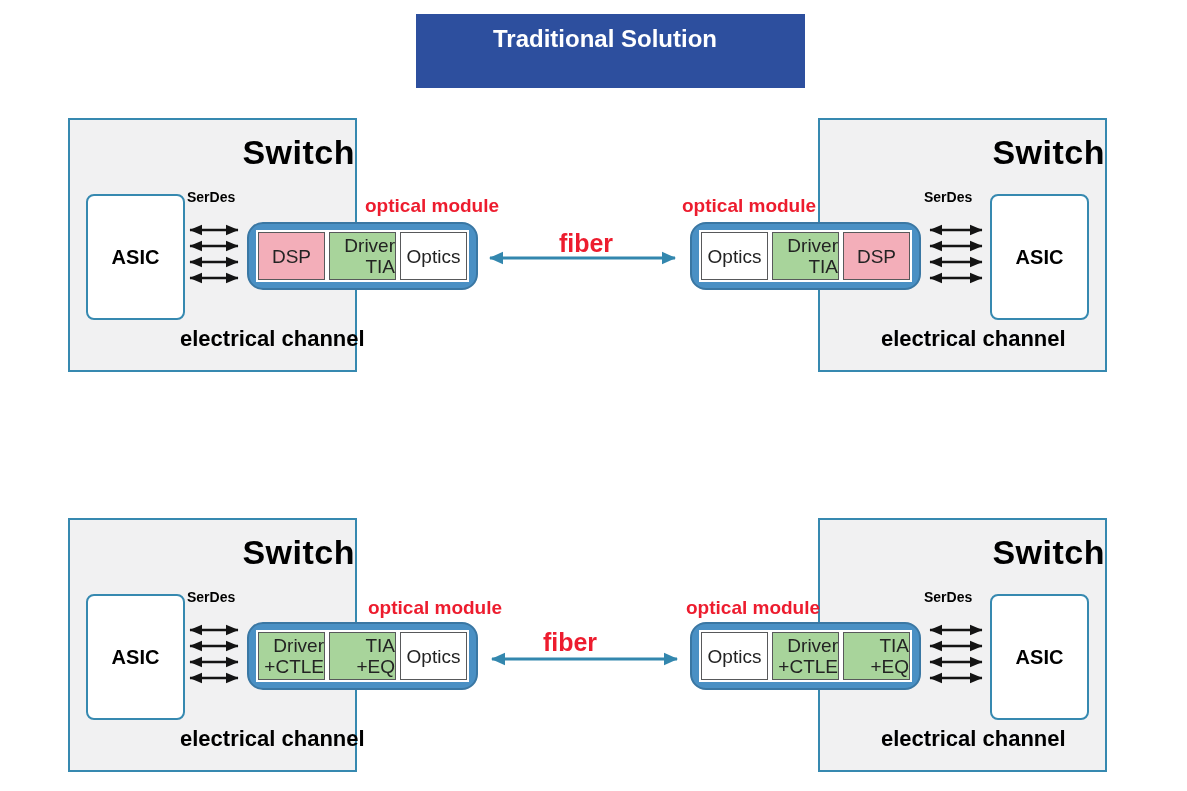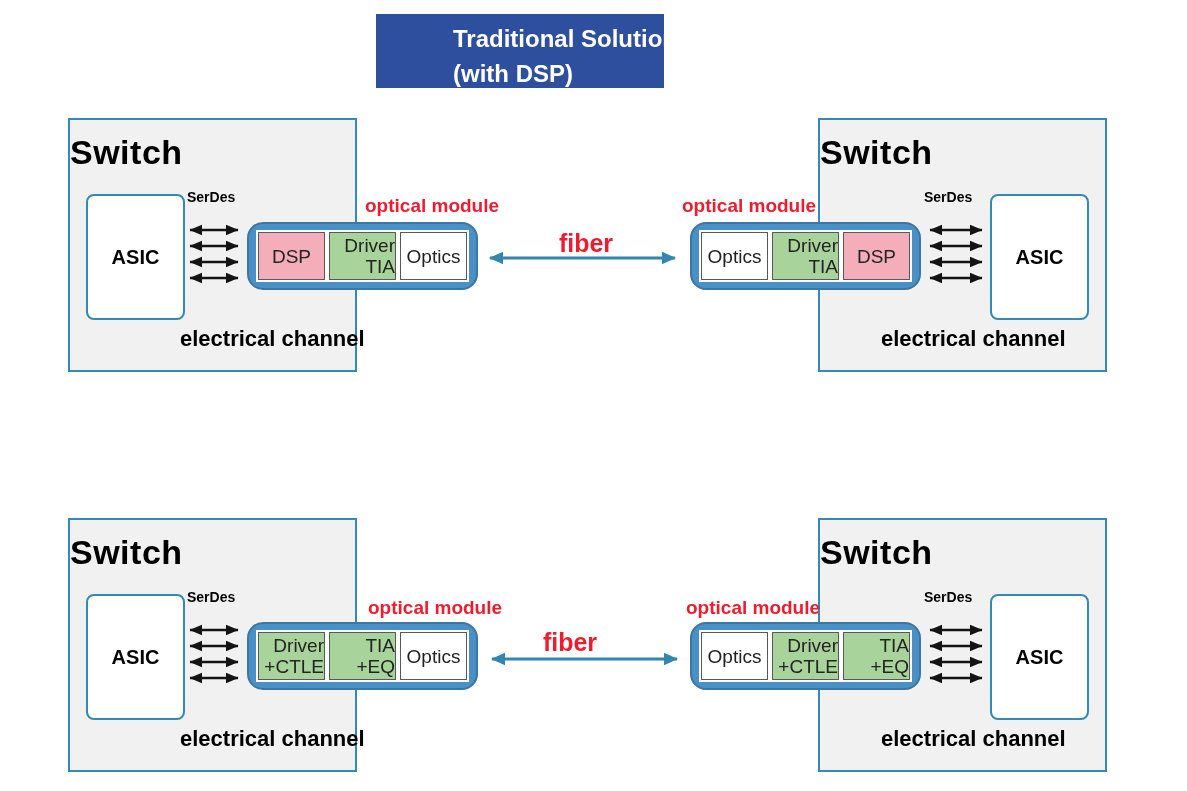--- a/index.html
+++ b/index.html
@@ -68,7 +68,7 @@
 
 <div class="canvas">
 
-  <div class="banner banner-left" style="left:376px;top:14px;width:288px;height:74px">
+  <div class="banner banner-left" style="left:416px;top:14px;width:389px;height:74px">
     <span class="banner-line">Traditional Solution</span>
     <span class="banner-line">(with DSP)</span>
   </div>

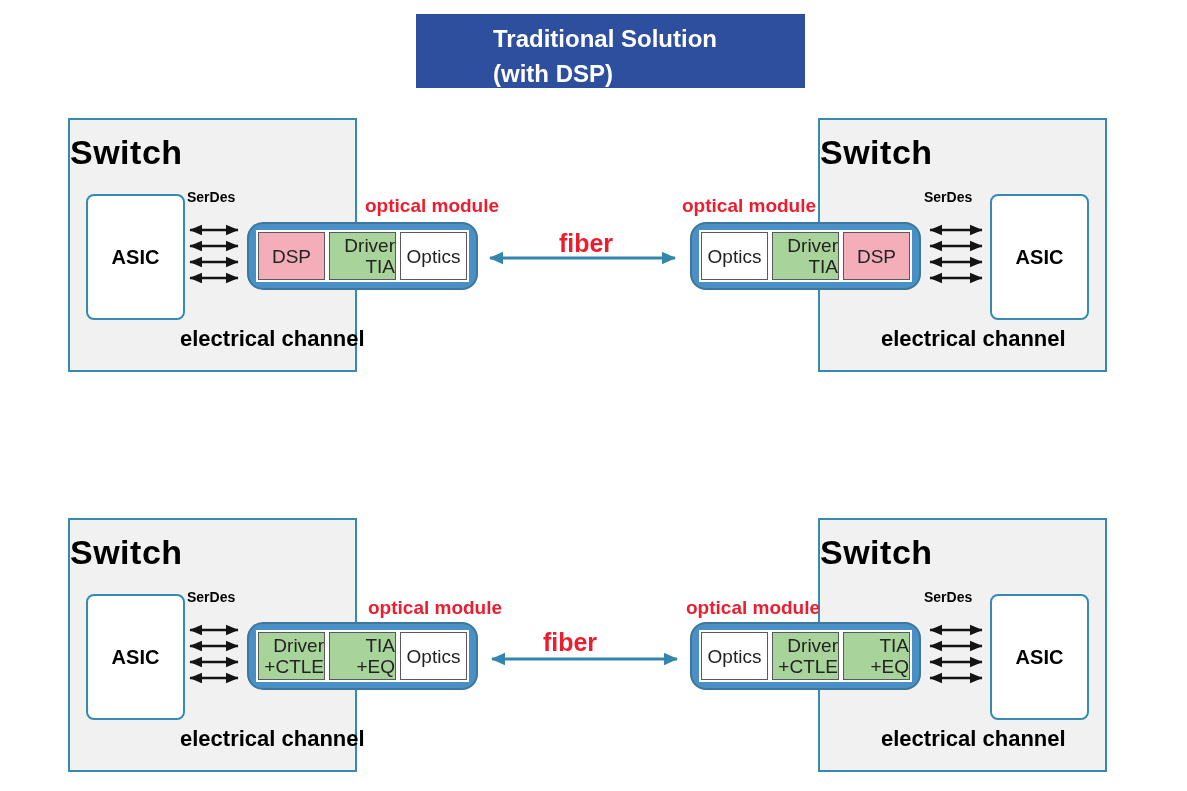--- a/index.html
+++ b/index.html
@@ -70,7 +70,6 @@
 
   <div class="banner banner-left" style="left:416px;top:14px;width:389px;height:74px">
     <span class="banner-line">Traditional Solution</span>
-    <span class="banner-line">(with DSP)</span>
   </div>
 
   <div class="switch" style="left:68px;top:118px">

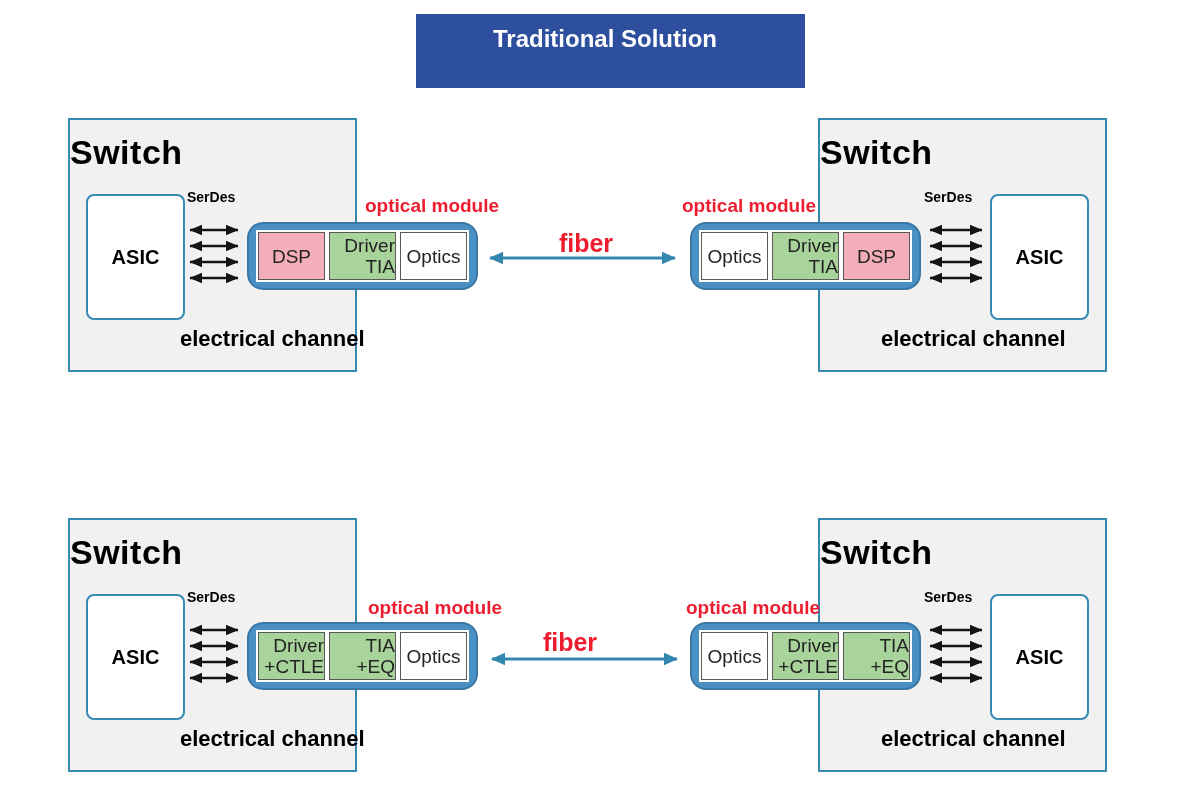--- a/index.html
+++ b/index.html
@@ -20,7 +20,7 @@
     background:var(--switch-bg,#f1f1f2);border:2px solid var(--switch-border,#3689b0);
   }
   .switch-title{
-    text-align:left;padding-top:13px;font-size:34px;font-weight:bold;
+    text-align:right;padding-top:13px;font-size:34px;font-weight:bold;
     color:var(--text-black,#000000);letter-spacing:0.5px;
   }
   .asic{

